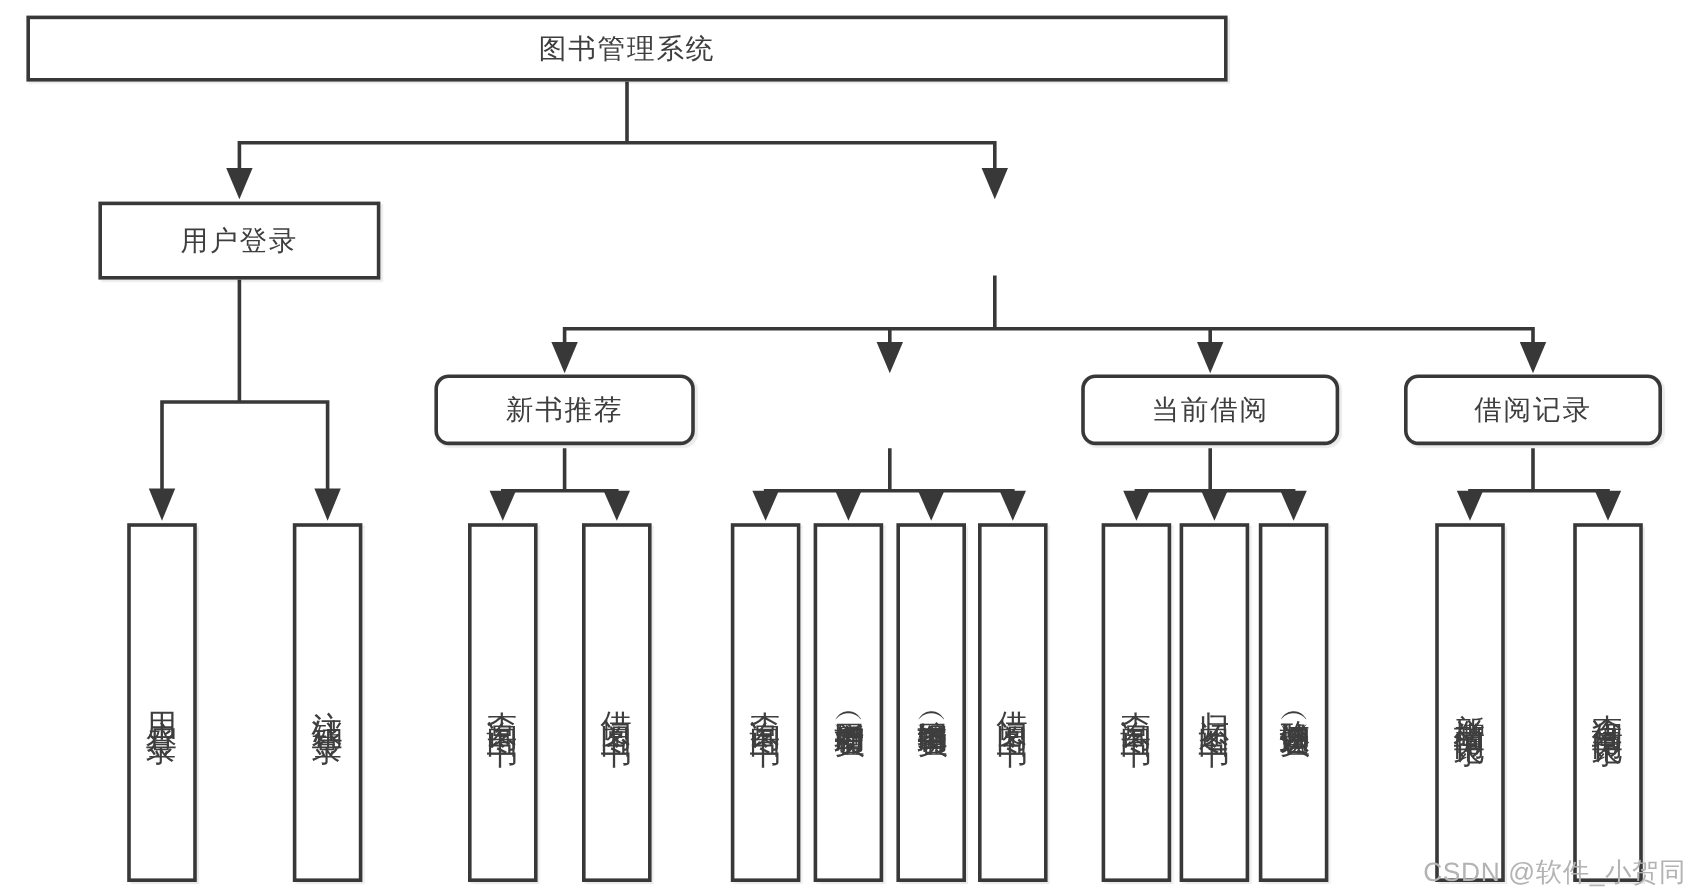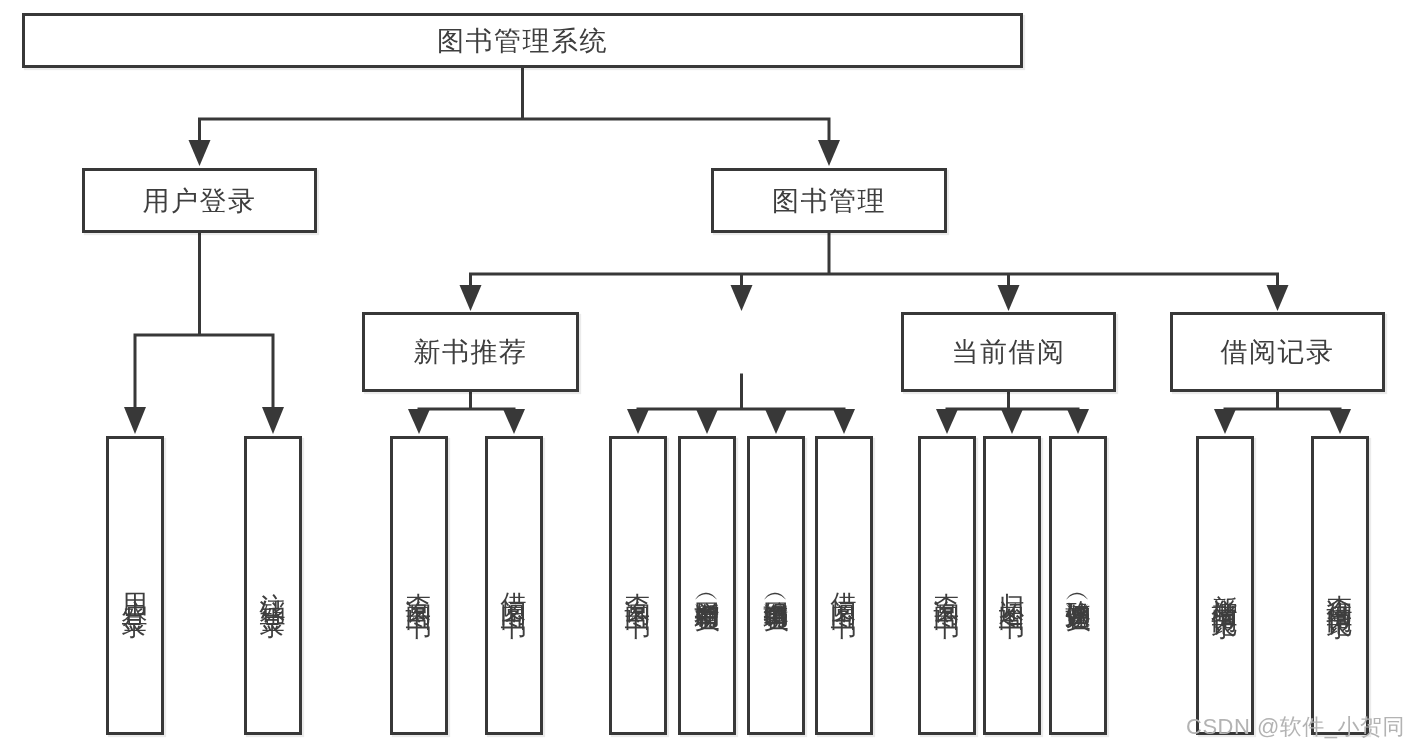--- a/index.html
+++ b/index.html
@@ -13,7 +13,7 @@
     display:flex;align-items:center;justify-content:center;
     box-shadow:2px 2px 1px rgba(0,0,0,0.08);
   }
-  .hlabel{font-size:27px;letter-spacing:1.5px;color:#3e3e3e;white-space:nowrap;}
+  .hlabel{font-size:23px;letter-spacing:1.5px;color:#3e3e3e;white-space:nowrap;}
   .root{left:22px;top:13px;width:1001px;height:55px;}
   .l2-left{left:82px;top:168px;width:235px;height:65px;}
   .l2-right{left:711px;top:168px;width:236px;height:65px;}

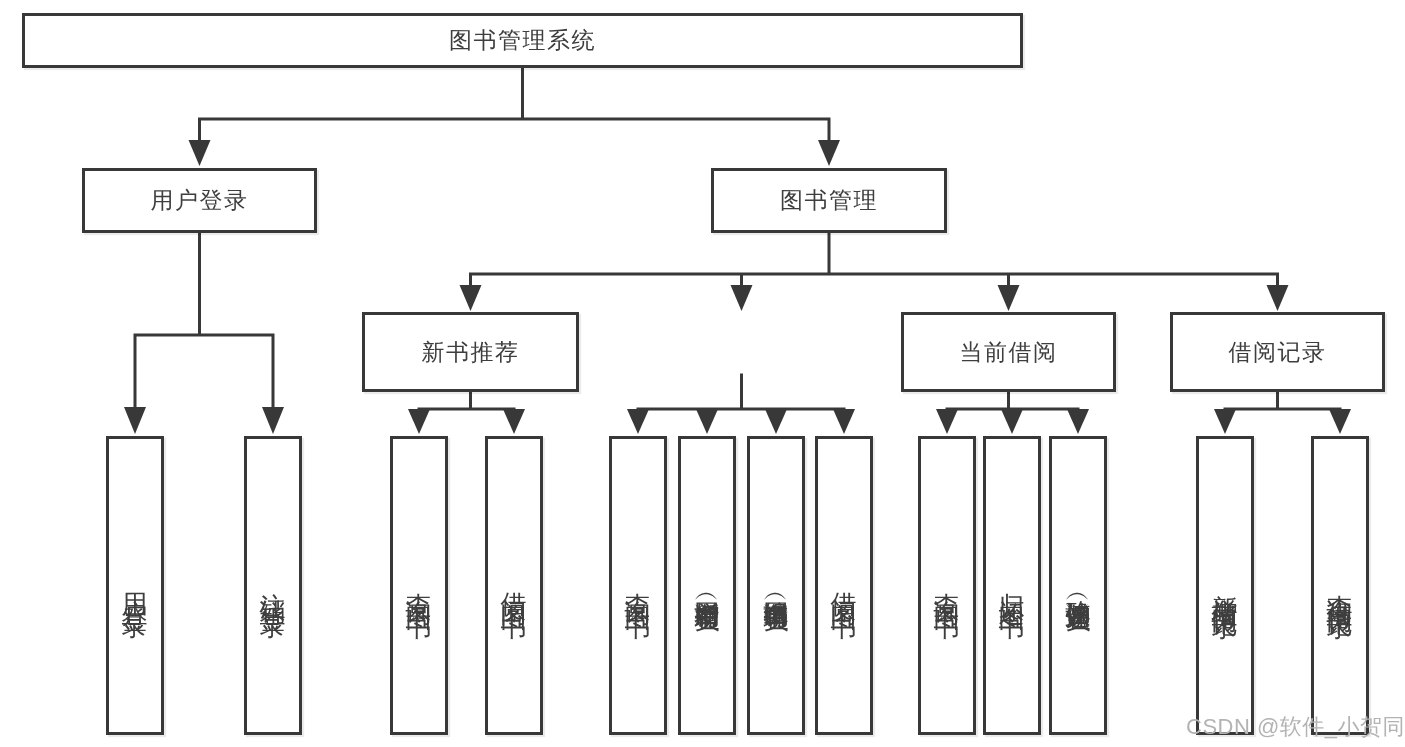--- a/index.html
+++ b/index.html
@@ -89,9 +89,6 @@
   <div class="box l2-left">
     <span class="hlabel">用户登录</span>
   </div>
-  <div class="box l2-right">
-    <span class="hlabel">图书管理</span>
-  </div>
 
   <div class="box l3 l3-1">
     <span class="hlabel">新书推荐</span>

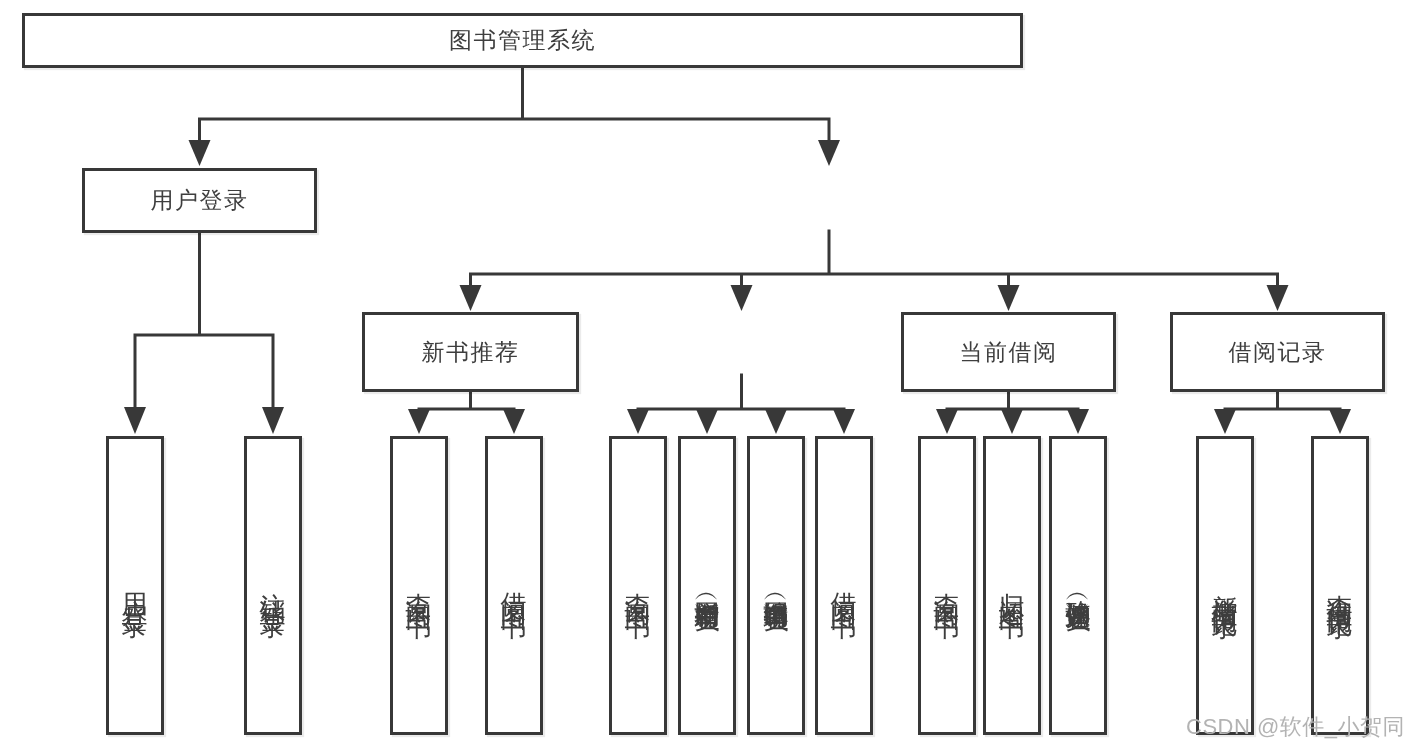--- a/index.html
+++ b/index.html
@@ -17,7 +17,7 @@
   .root{left:22px;top:13px;width:1001px;height:55px;}
   .l2-left{left:82px;top:168px;width:235px;height:65px;}
   .l2-right{left:711px;top:168px;width:236px;height:65px;}
-  .l3{top:312px;height:80px;}
+  .l3{top:312px;height:59px;border-radius:12px;}
   .l3-1{left:362px;width:217px;}
   .l3-2{left:633px;width:217px;}
   .l3-3{left:901px;width:215px;}

